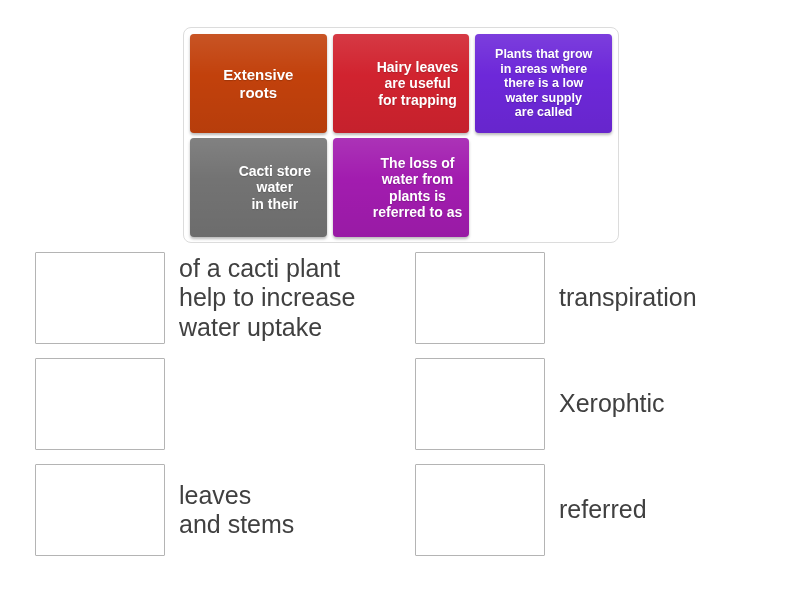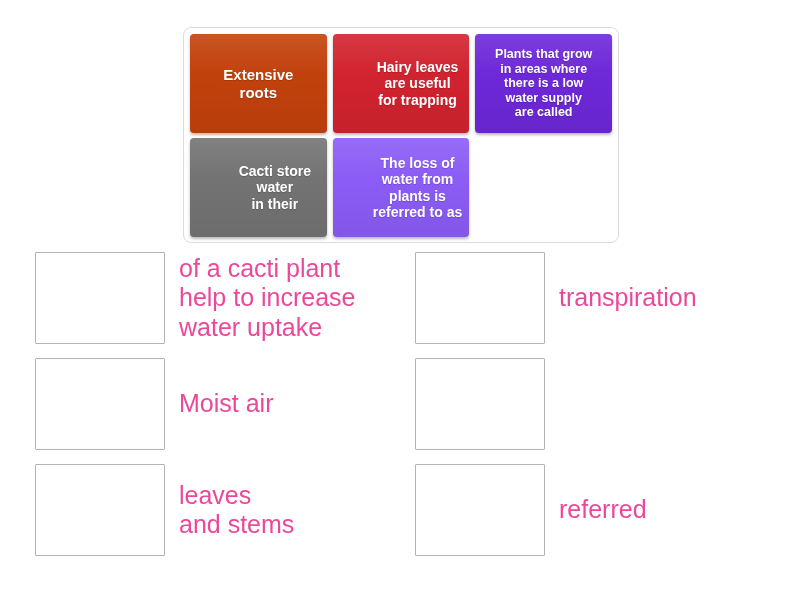--- a/index.html
+++ b/index.html
@@ -132,7 +132,7 @@
       <span>Cacti store<br>water<br>in their</span>
     </div>
 
-    <div class="tile size-md" style="background:#8b5cf6">
+    <div class="tile size-md" style="background:#a21caf">
       <span>The loss of<br>water from<br>plants is<br>referred to as</span>
     </div>
 

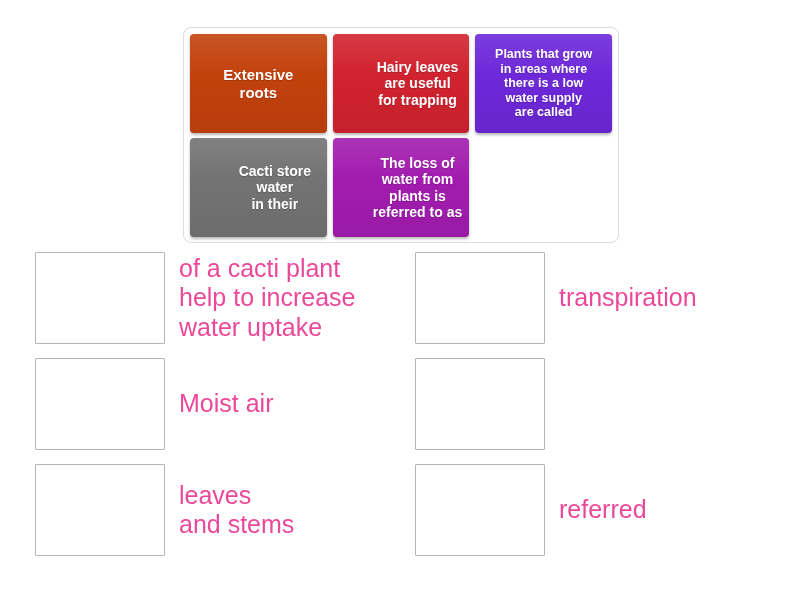--- a/index.html
+++ b/index.html
@@ -102,7 +102,7 @@
   .answer-text {
     margin-left: 14px;
     font-size: 25px;
-    color: #ec4899;
+    color: #404040;
     line-height: 1.18;
     font-family: "Liberation Sans", sans-serif;
     font-weight: normal;

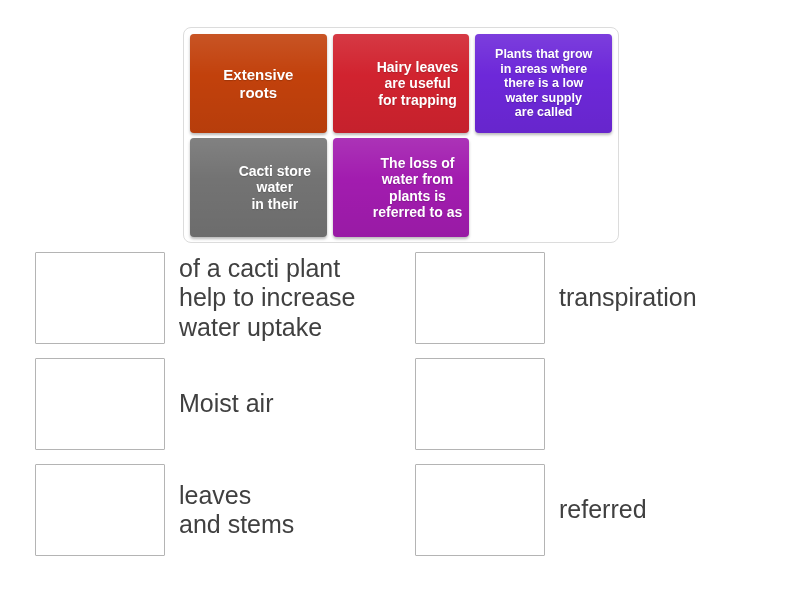--- a/index.html
+++ b/index.html
@@ -150,7 +150,6 @@
 
     <div class="answer-row">
       <div class="drop-zone"></div>
-      <div class="answer-text">Moist air</div>
     </div>
 
     <div class="answer-row">

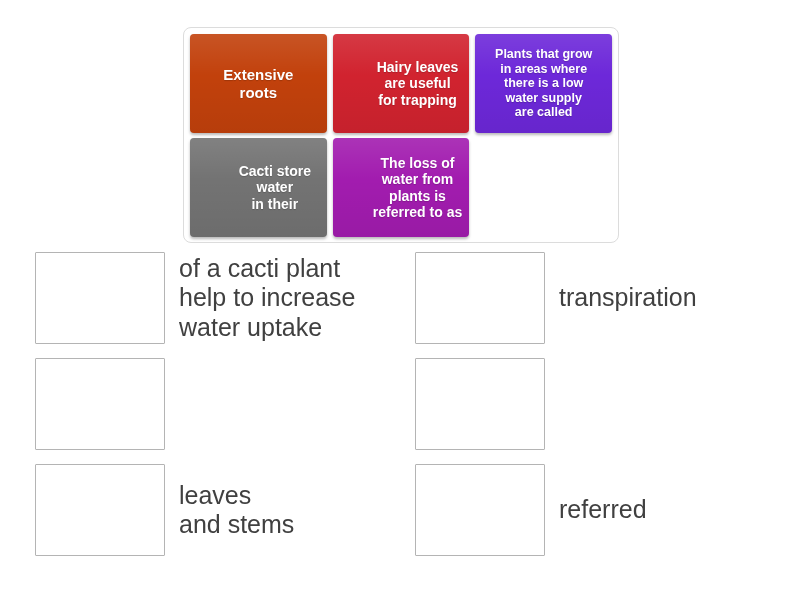--- a/index.html
+++ b/index.html
@@ -168,6 +168,7 @@
 
     <div class="answer-row">
       <div class="drop-zone"></div>
+      <div class="answer-text">Xerophtic</div>
     </div>
 
     <div class="answer-row">

